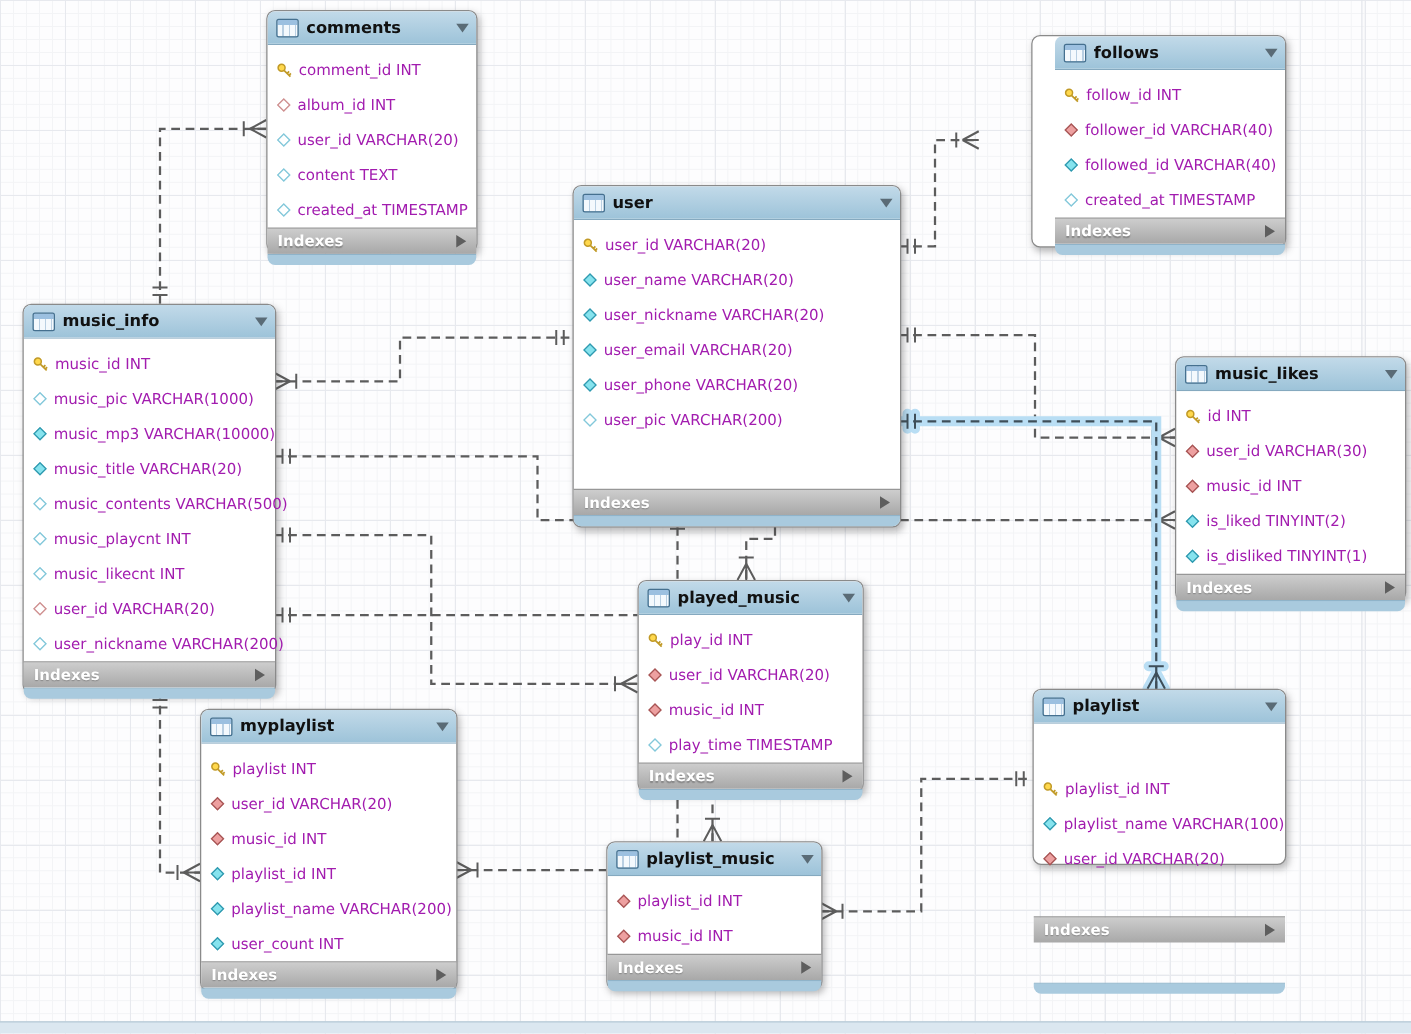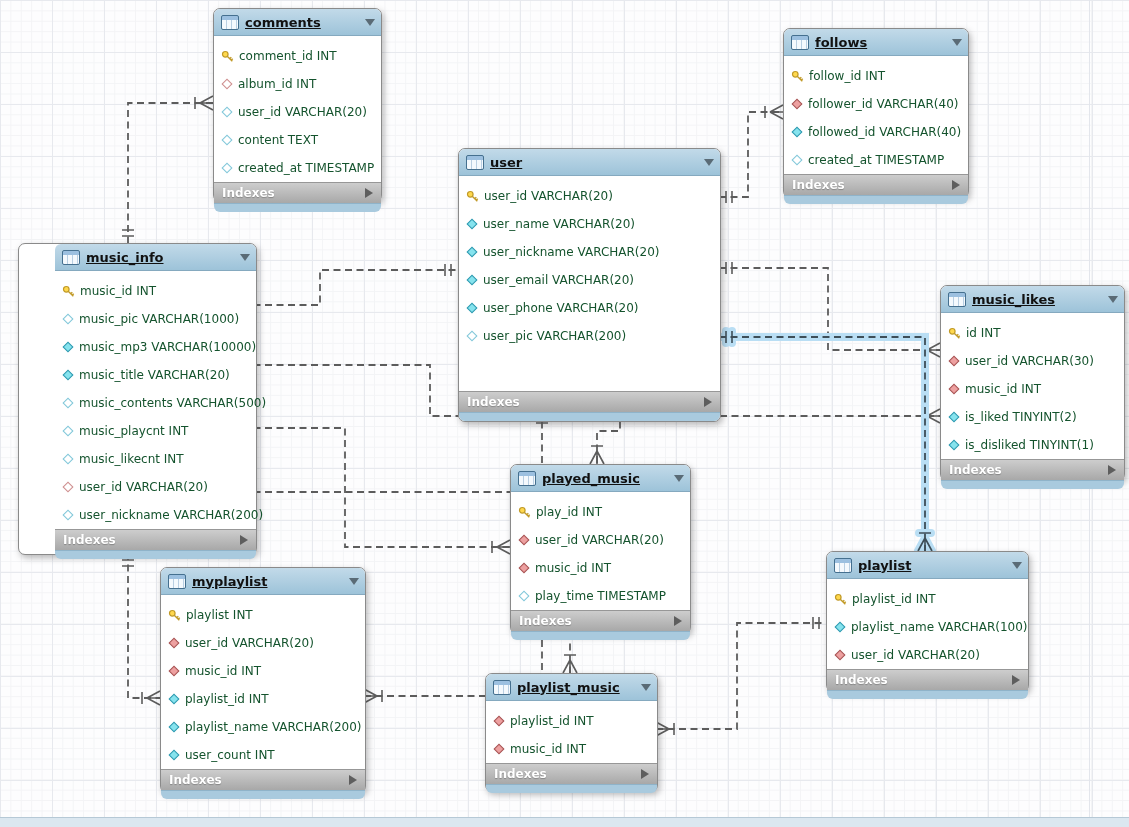--- a/index.html
+++ b/index.html
@@ -27,7 +27,7 @@
     background:linear-gradient(#c2dae9,#9dc3d9);
     border-bottom:1px solid #85a9bf;border-radius:6px 6px 0 0;
   }
-  .tbl-title{font-size:13px;font-weight:bold;color:#111;white-space:nowrap;flex:1 1 auto;text-decoration:underline;}
+  .tbl-title{font-size:13px;font-weight:bold;color:#111;white-space:nowrap;flex:1 1 auto;}
   .tbl-grid-icon{
     flex:0 0 auto;width:16px;height:13px;border:1px solid #45708f;border-radius:2px;
     background:

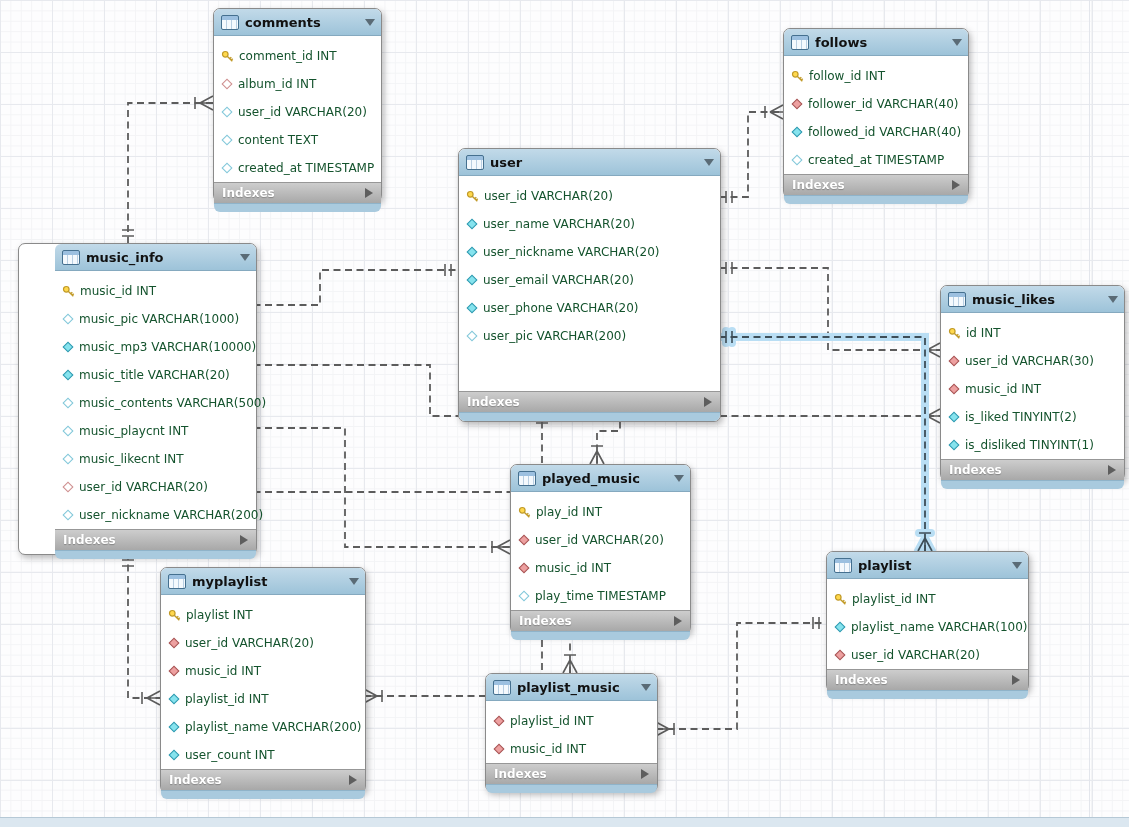--- a/index.html
+++ b/index.html
@@ -166,7 +166,7 @@
       </div>
       <div class="tbl-footer"></div>
     </div>
-    <div class="tbl" style="left: 783px; top: 28px; width: 184px; height: 168px;">
+    <div class="tbl" style="left: 825px; top: 28px; width: 184px; height: 168px; padding-left: 18px;">
       <div class="tbl-header">
         <span class="tbl-grid-icon"></span>
         <span class="tbl-title">follows</span>

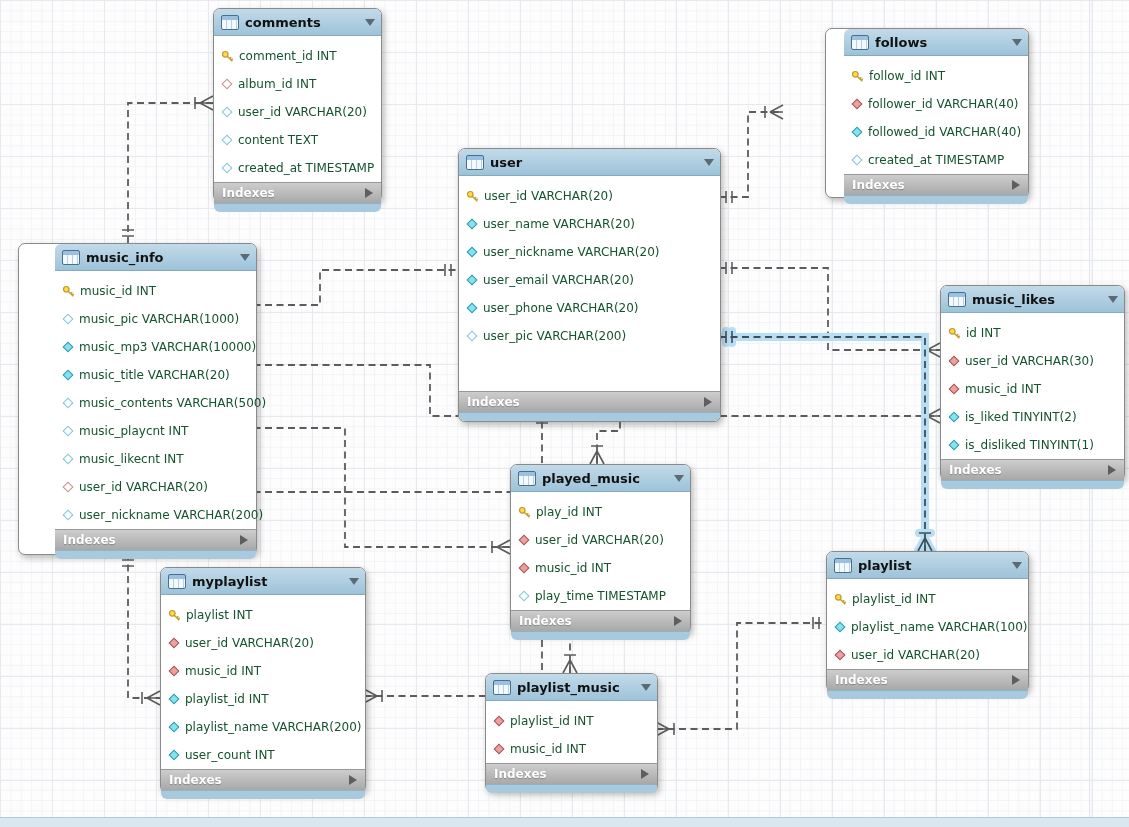--- a/index.html
+++ b/index.html
@@ -36,7 +36,7 @@
   }
   .collapse-arrow{flex:0 0 auto;width:0;height:0;border-left:5px solid transparent;border-right:5px solid transparent;border-top:7px solid #5a6b76;}
   .tbl-body{flex:1 1 auto;display:flex;flex-direction:column;padding-top:6px;}
-  .tbl-row{flex:0 0 28px;display:flex;align-items:center;gap:5px;padding-left:7px;font-size:12px;color:#14532d;white-space:nowrap;}
+  .tbl-row{flex:0 0 28px;display:flex;align-items:center;gap:5px;padding-left:7px;font-size:12px;color:#a21caf;white-space:nowrap;}
   .col-icon{flex:0 0 auto;display:inline-flex;align-items:center;}
   .tbl-indexes{
     flex:0 0 20px;display:flex;align-items:center;justify-content:space-between;padding:0 8px;

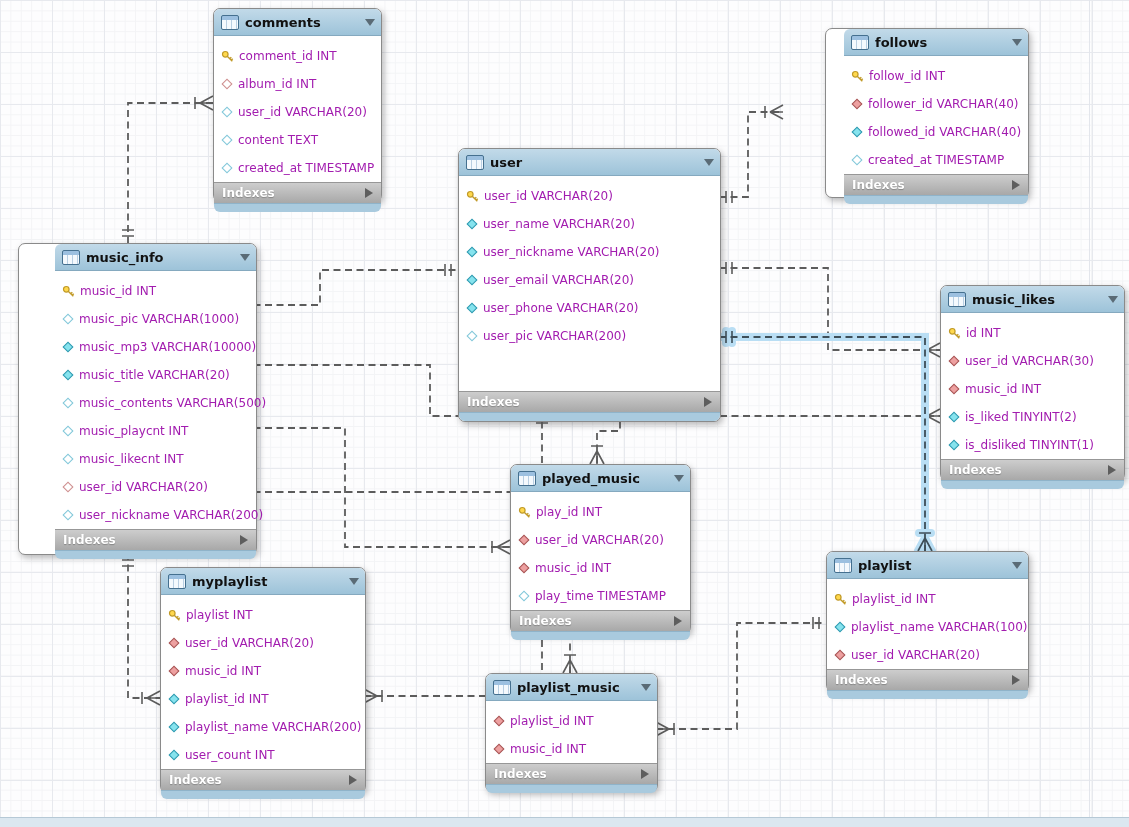--- a/index.html
+++ b/index.html
@@ -276,7 +276,7 @@
       </div>
       <div class="tbl-footer"></div>
     </div>
-    <div class="tbl" style="left: 18px; top: 243px; width: 201px; height: 310px; padding-left: 36px;">
+    <div class="tbl" style="left: 18px; top: 243px; width: 201px; height: 310px;">
       <div class="tbl-header">
         <span class="tbl-grid-icon"></span>
         <span class="tbl-title">music_info</span>

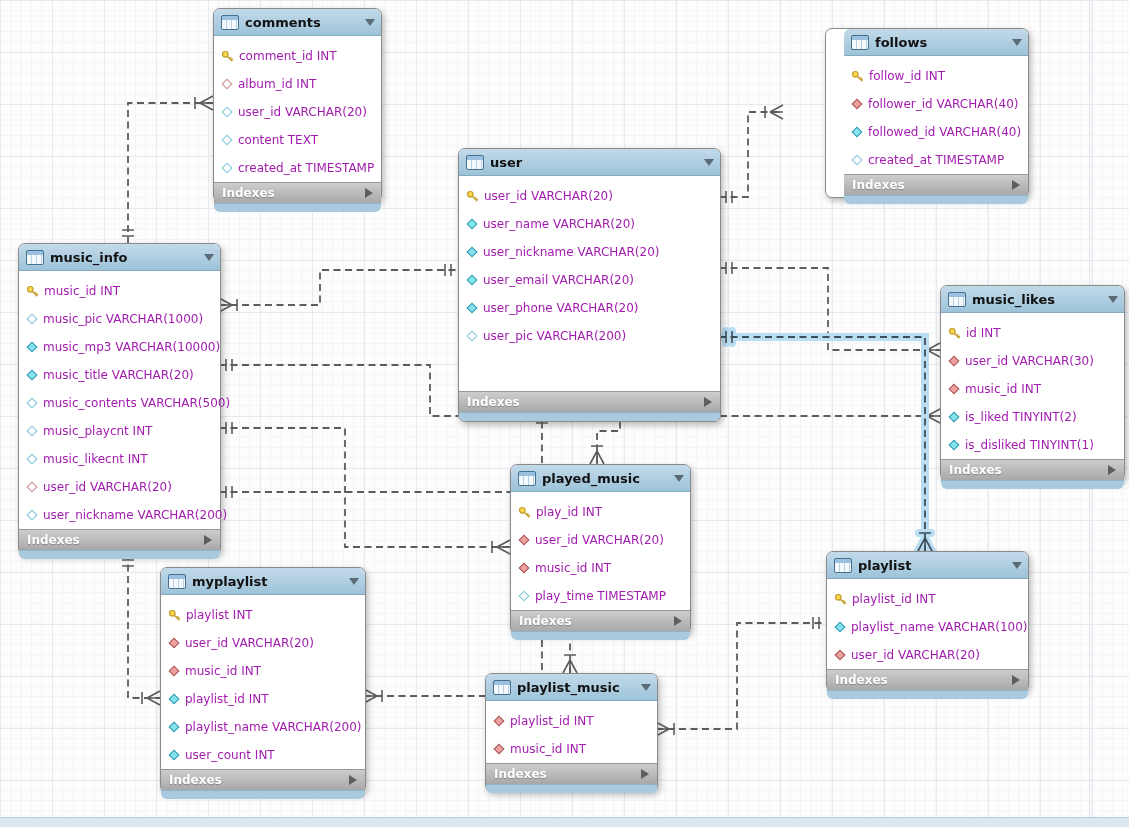--- a/index.html
+++ b/index.html
@@ -465,7 +465,7 @@
       </div>
       <div class="tbl-footer"></div>
     </div>
-    <div class="tbl" style="left: 826px; top: 551px; width: 201px; height: 139px;">
+    <div class="tbl" style="left: 826px; top: 551px; width: 201px; height: 139px; gap: 32px;">
       <div class="tbl-header">
         <span class="tbl-grid-icon"></span>
         <span class="tbl-title">playlist</span>

